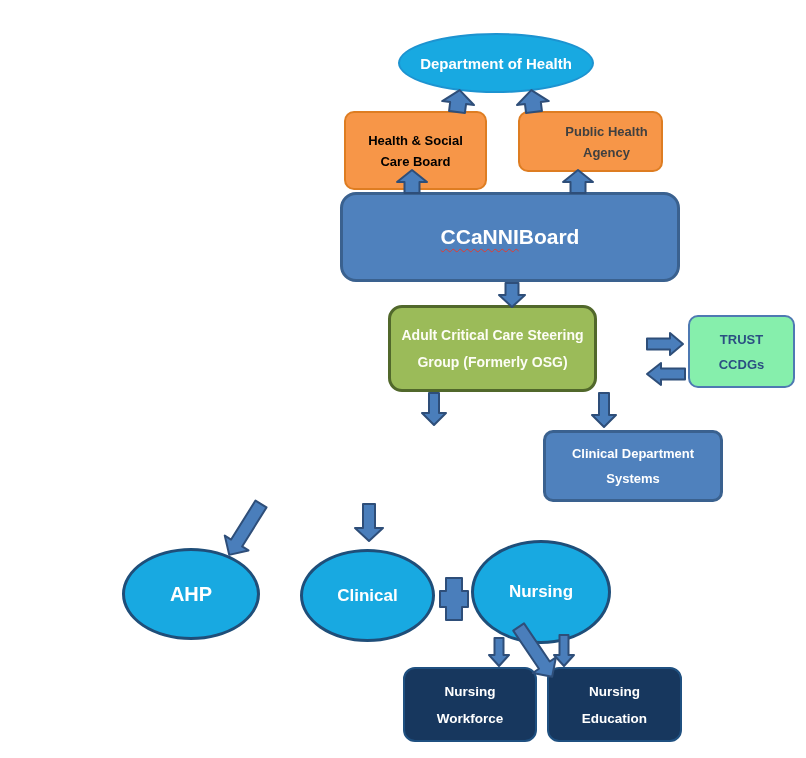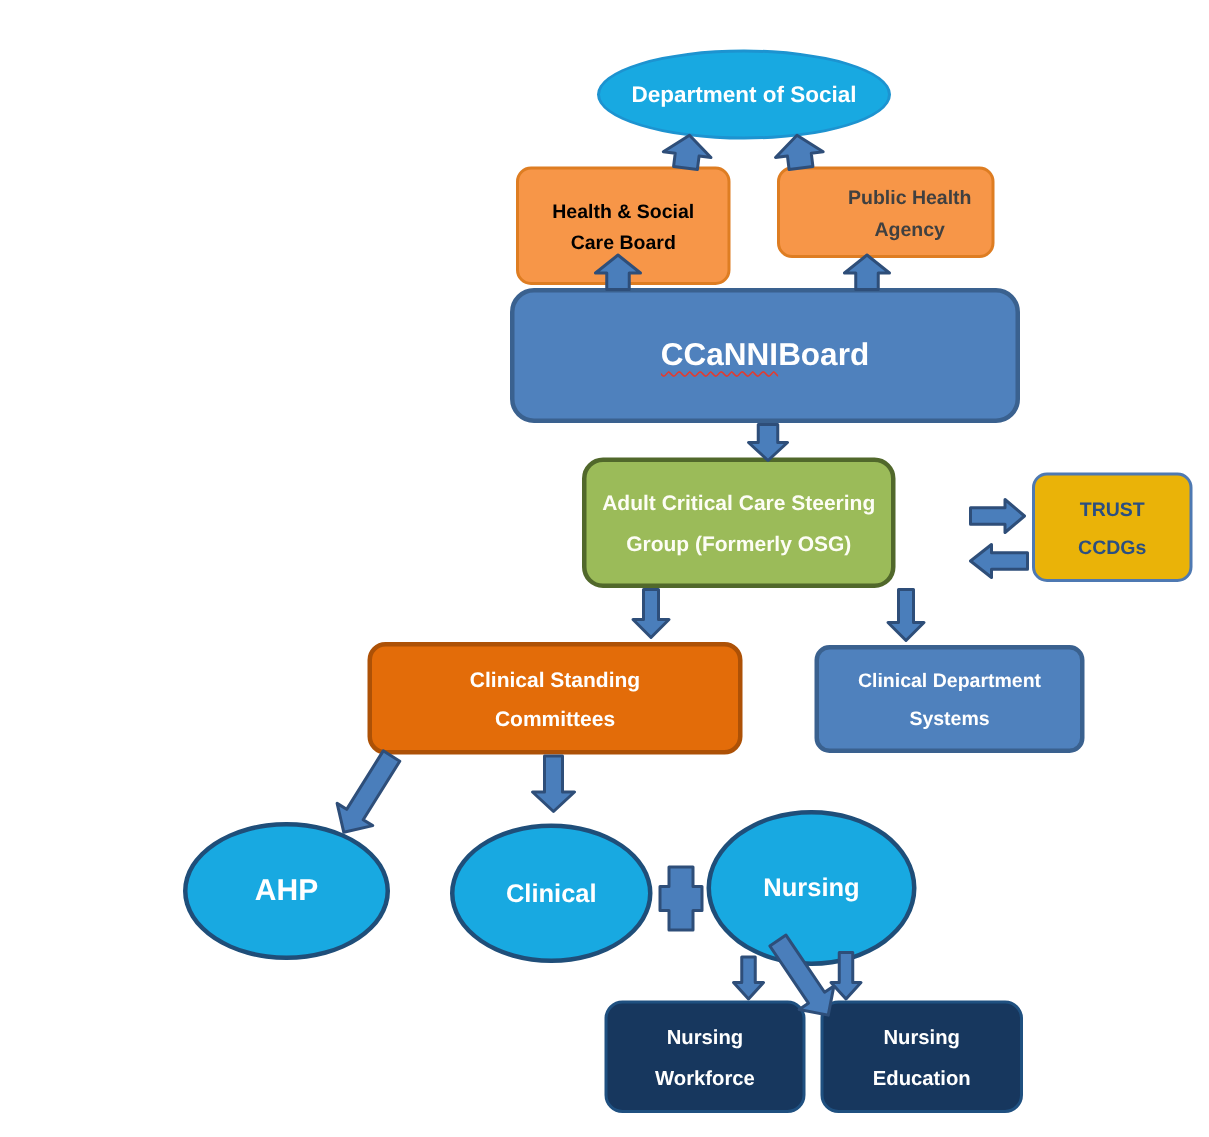--- a/index.html
+++ b/index.html
@@ -34,7 +34,7 @@
 
 <div id="canvas">
 
-  <div class="node ellipse doh">Department of Social</div>
+  <div class="node ellipse doh">Department of Health</div>
 
   <div class="node hscb">Health &amp; Social
 Care Board</div>

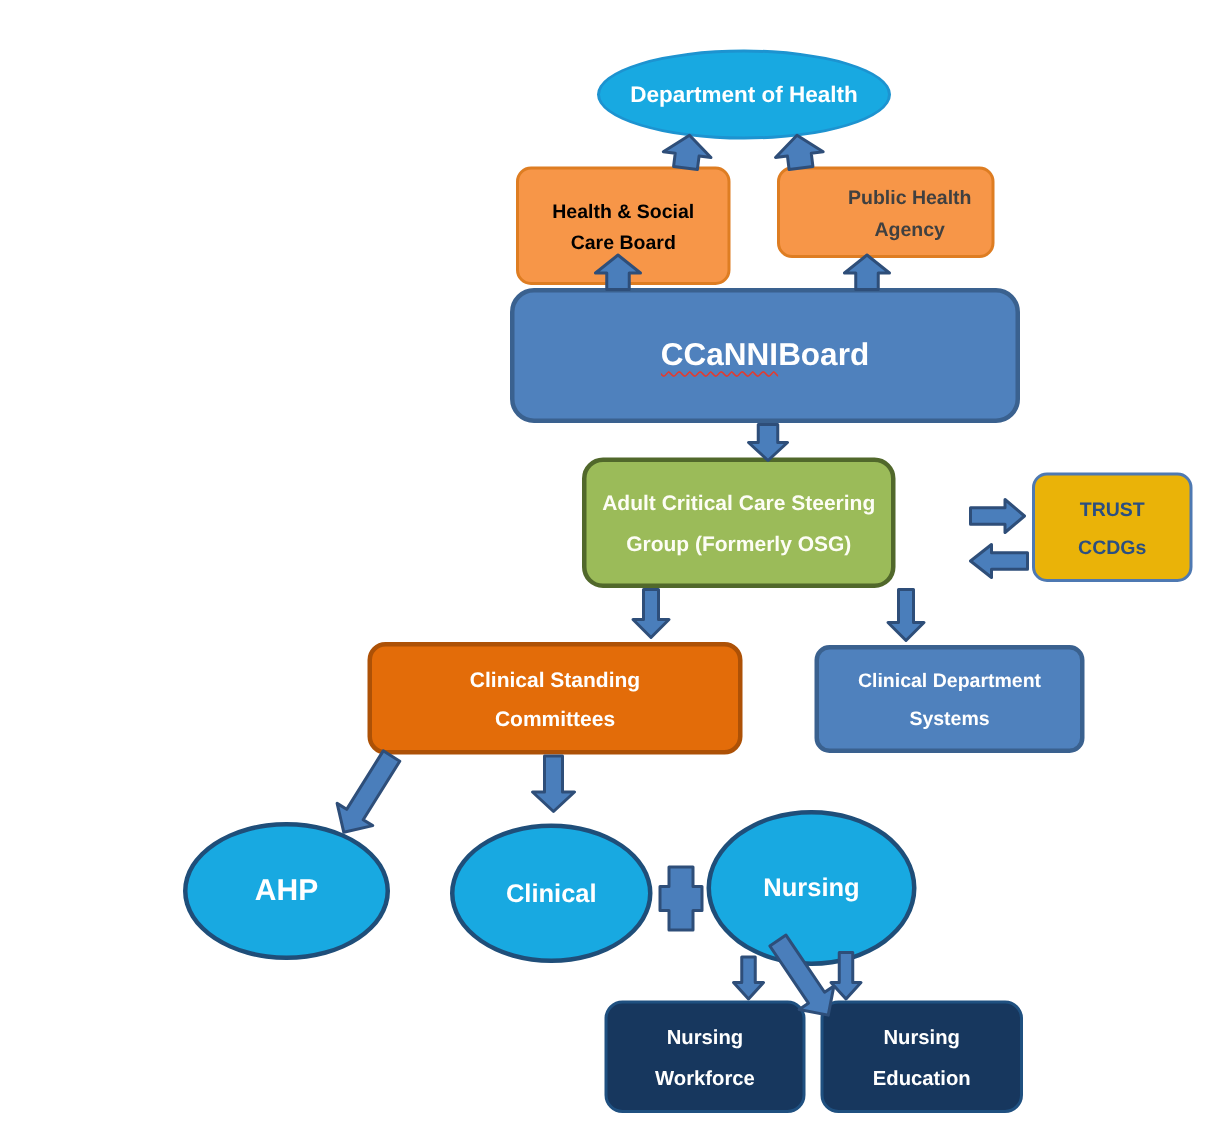--- a/index.html
+++ b/index.html
@@ -18,7 +18,7 @@
   .ccanni{left:340px;top:192px;width:340px;height:90px;background:#4F81BD;border:3px solid #3A618F;border-radius:16px;color:#ffffff;font-size:21px;}
   .squiggle{text-decoration:underline;text-decoration-style:wavy;text-decoration-color:#E03C31;text-decoration-thickness:1px;text-underline-offset:4px;}
   .steering{left:388px;top:305px;width:209px;height:87px;background:#9BBB59;border:3px solid #51682B;border-radius:14px;color:#FDFDF5;font-size:14px;line-height:27px;}
-  .trust{left:688px;top:315px;width:107px;height:73px;background:#eab308;border:2px solid #4E79B2;border-radius:10px;color:#2B4F82;font-size:13px;line-height:25px;}
+  .trust{left:688px;top:315px;width:107px;height:73px;background:#86efac;border:2px solid #4E79B2;border-radius:10px;color:#2B4F82;font-size:13px;line-height:25px;}
   .clinstand{left:245px;top:428px;width:250px;height:75px;background:#E36C09;border:3px solid #AD5106;border-radius:12px;color:#ffffff;font-size:14px;line-height:26px;}
   .clininfo{left:543px;top:430px;width:180px;height:72px;background:#4F81BD;border:3px solid #3A618F;border-radius:10px;color:#ffffff;font-size:13px;line-height:25px;}
   .ahp{left:122px;top:548px;width:138px;height:92px;background:#18A9E1;border:3px solid #1F4E79;color:#ffffff;font-size:20px;}

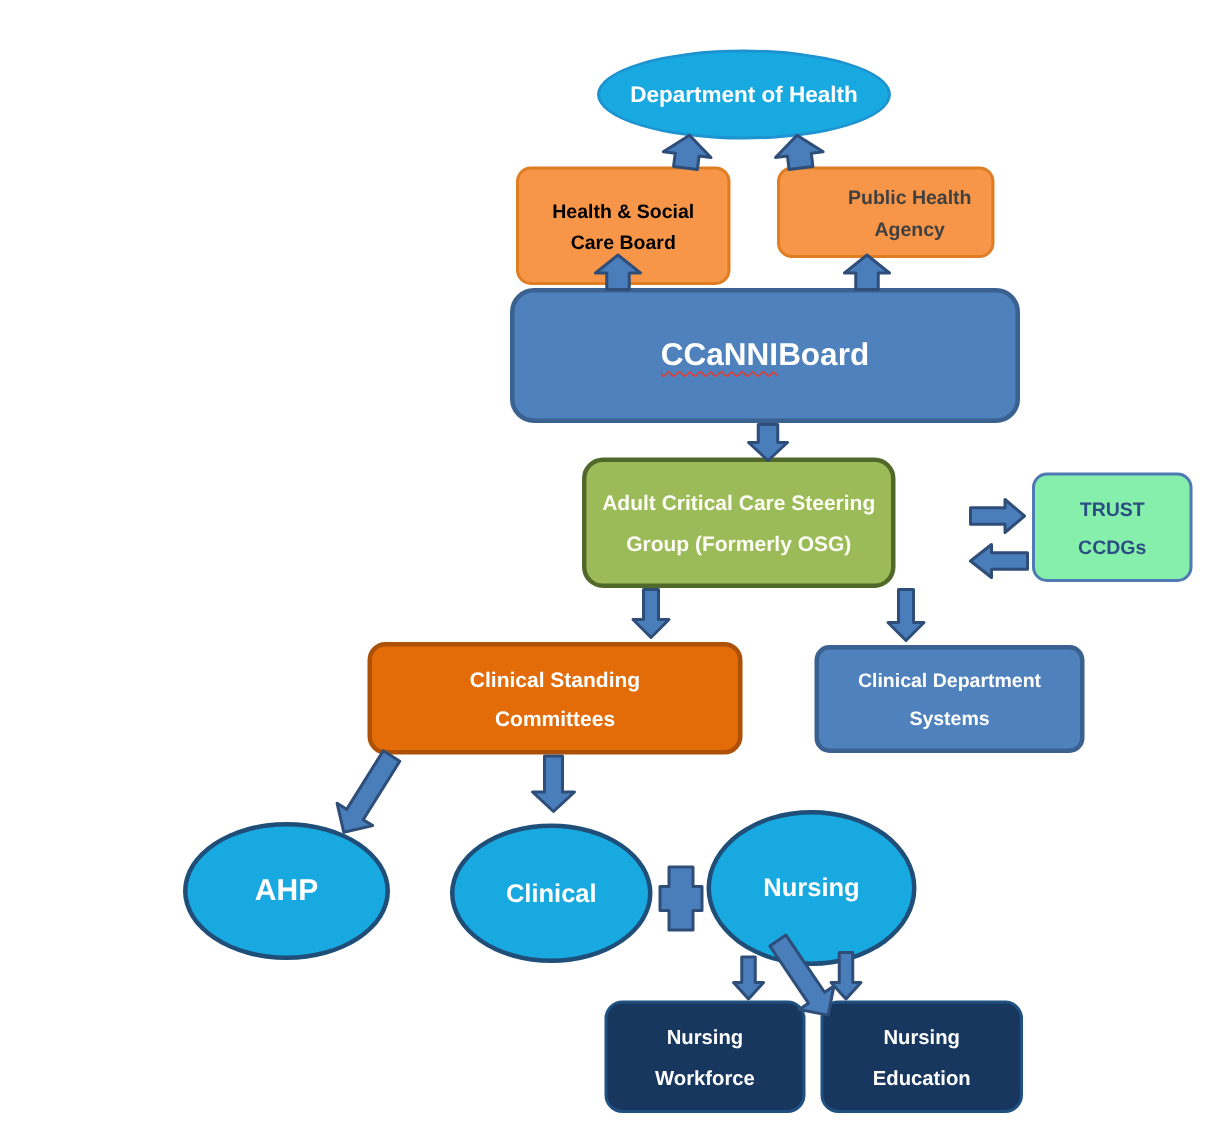--- a/index.html
+++ b/index.html
@@ -50,8 +50,6 @@
   <div class="node trust">TRUST
 CCDGs</div>
 
-  <div class="node clinstand">Clinical Standing
-Committees</div>
 
   <div class="node clininfo">Clinical Department
 Systems</div>

